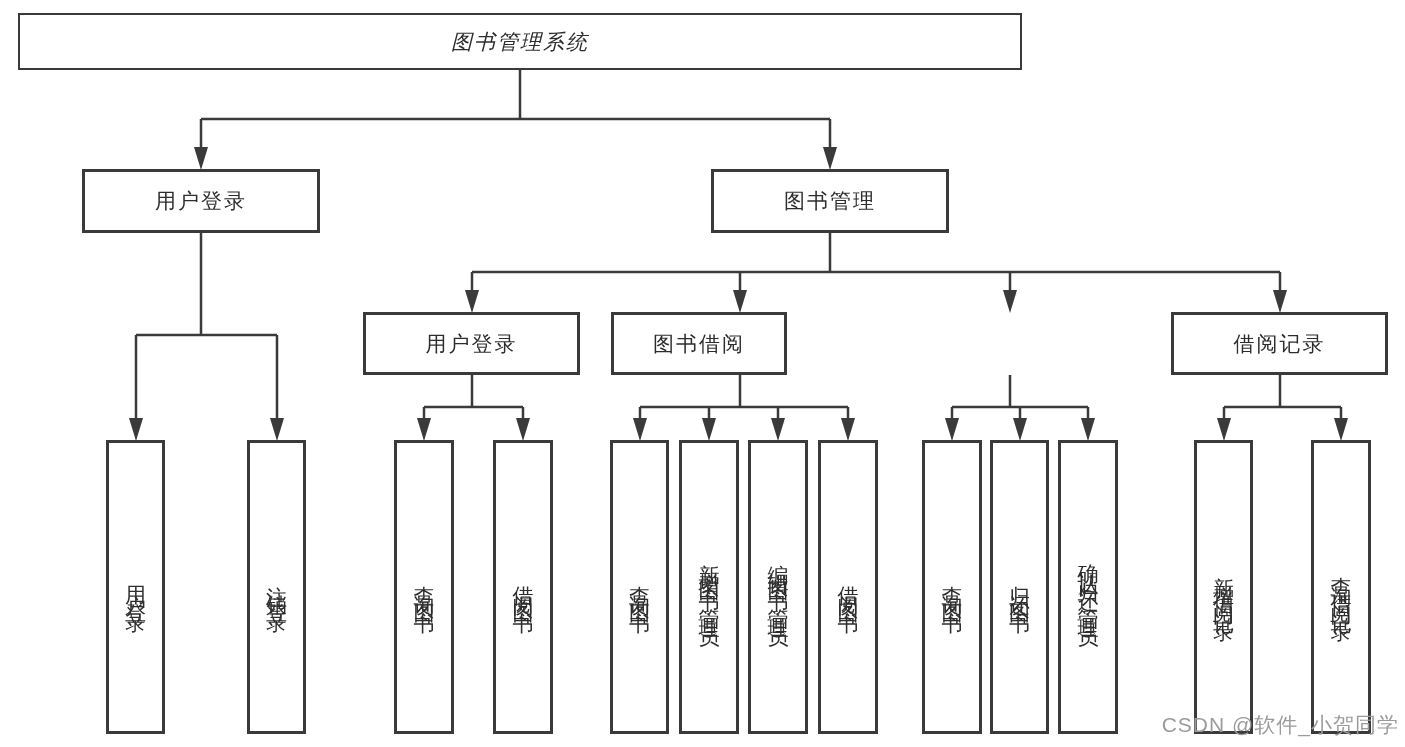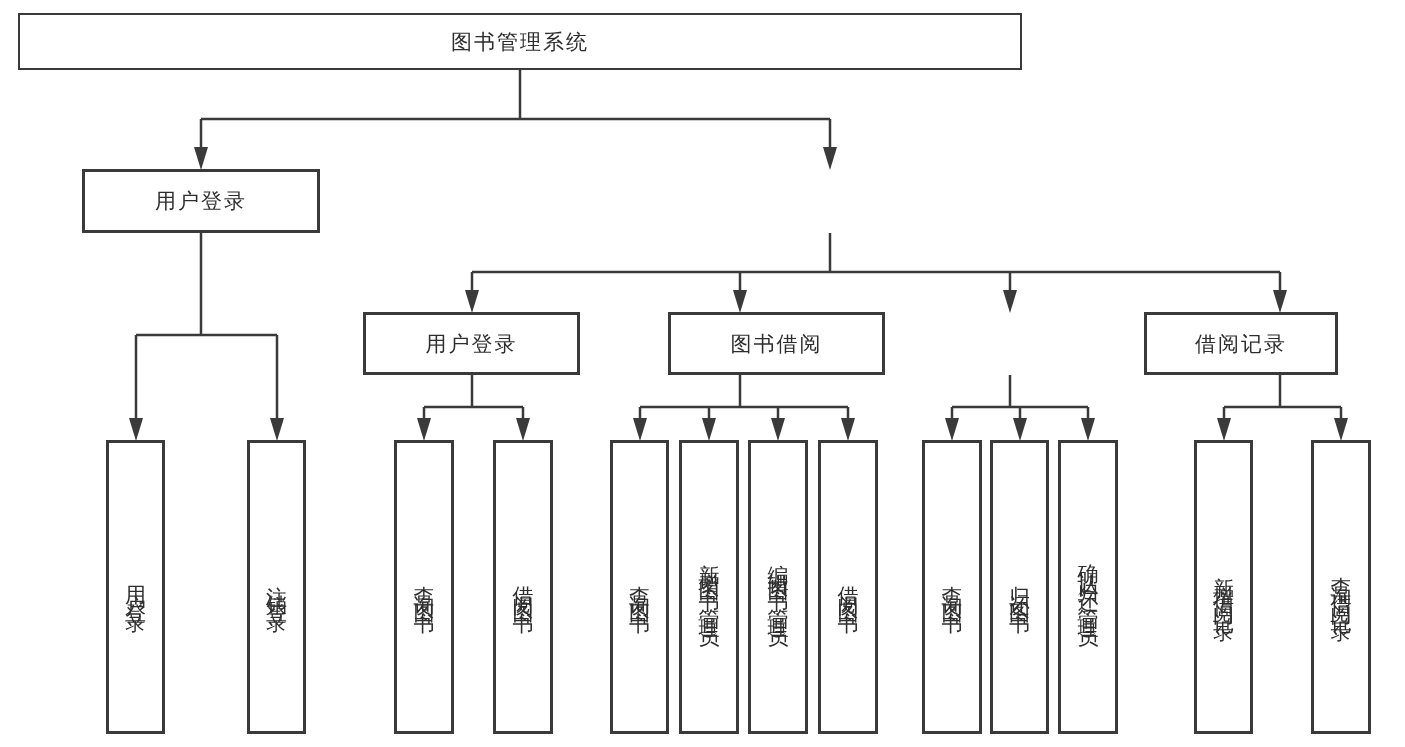--- a/index.html
+++ b/index.html
@@ -23,7 +23,7 @@
     z-index:2;
     text-align:center;
   }
-  .node.root{border-width:2px;}
+  .node.root{border-width:2px;font-style:italic;}
   .leaf .label{
     writing-mode:vertical-rl;
     text-orientation:mixed;

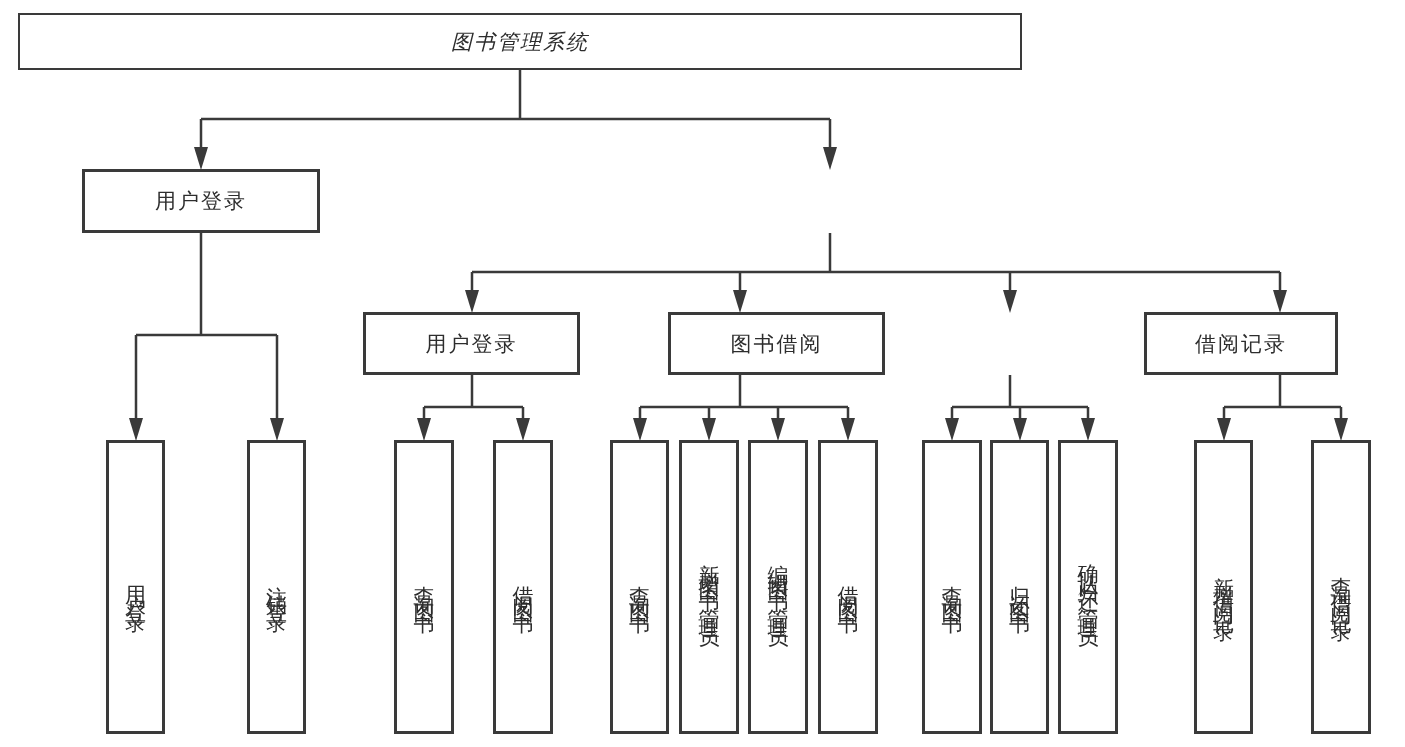--- a/index.html
+++ b/index.html
@@ -95,6 +95,9 @@
   <div class="node" style="left:82px;top:169px;width:238px;height:64px">
     <span class="label">用户登录</span>
   </div>
+  <div class="node" style="left:711px;top:169px;width:238px;height:64px">
+    <span class="label">图书管理</span>
+  </div>
 
   <div class="node" style="left:363px;top:312px;width:217px;height:63px">
     <span class="label">用户登录</span>

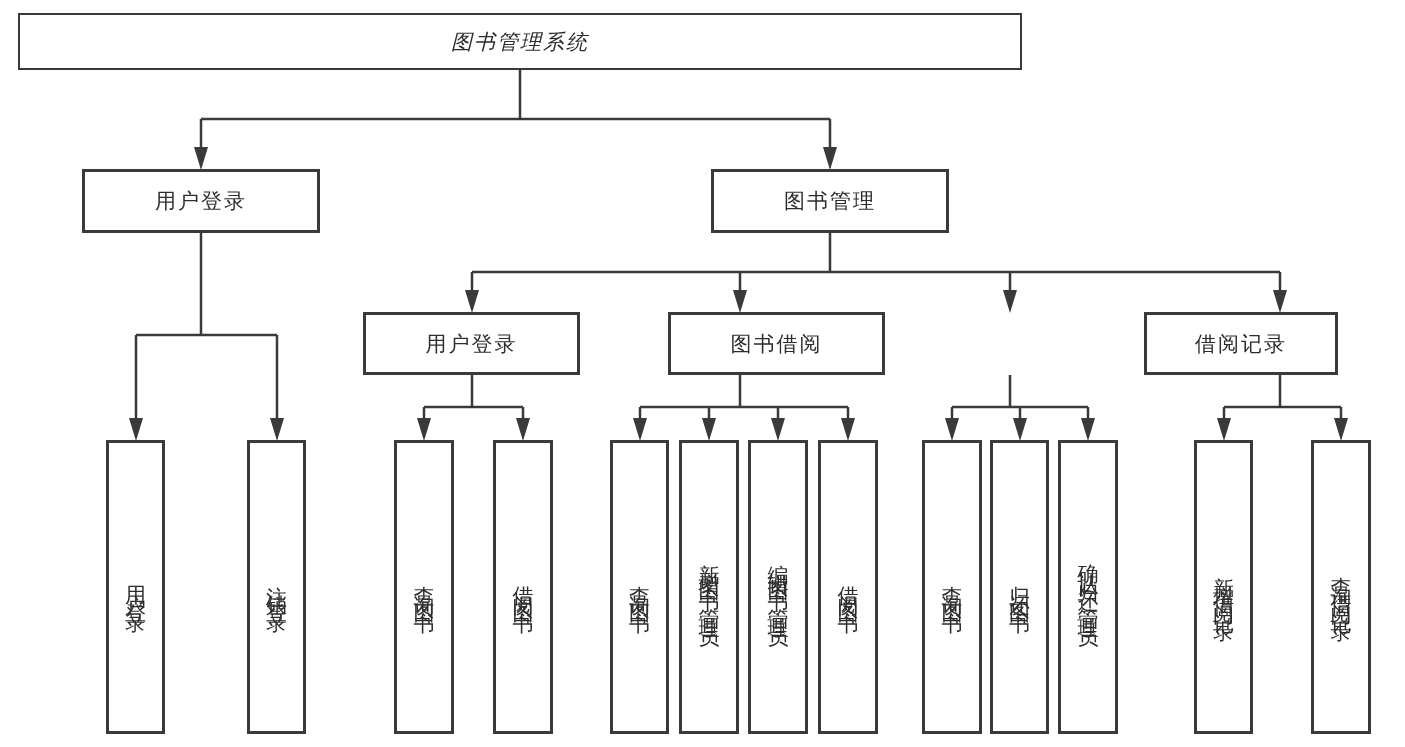--- a/index.html
+++ b/index.html
@@ -102,7 +102,7 @@
   <div class="node" style="left:363px;top:312px;width:217px;height:63px">
     <span class="label">用户登录</span>
   </div>
-  <div class="node" style="left:668px;top:312px;width:217px;height:63px">
+  <div class="node" style="left:611px;top:312px;width:176px;height:63px">
     <span class="label">图书借阅</span>
   </div>
   <div class="node" style="left:1144px;top:312px;width:194px;height:63px">

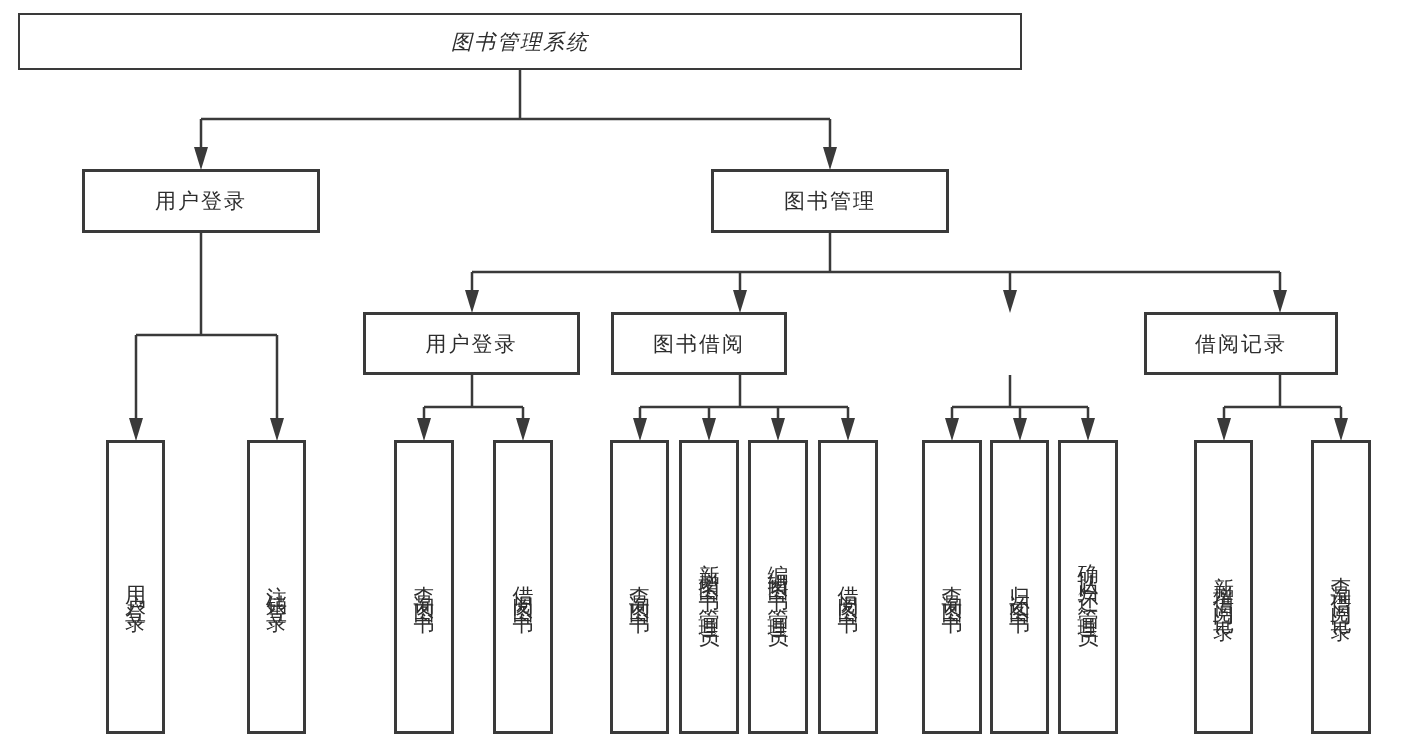--- a/index.html
+++ b/index.html
@@ -105,7 +105,7 @@
   <div class="node" style="left:611px;top:312px;width:176px;height:63px">
     <span class="label">图书借阅</span>
   </div>
-  <div class="node" style="left:1144px;top:312px;width:194px;height:63px">
+  <div class="node" style="left:1171px;top:312px;width:217px;height:63px">
     <span class="label">借阅记录</span>
   </div>
 

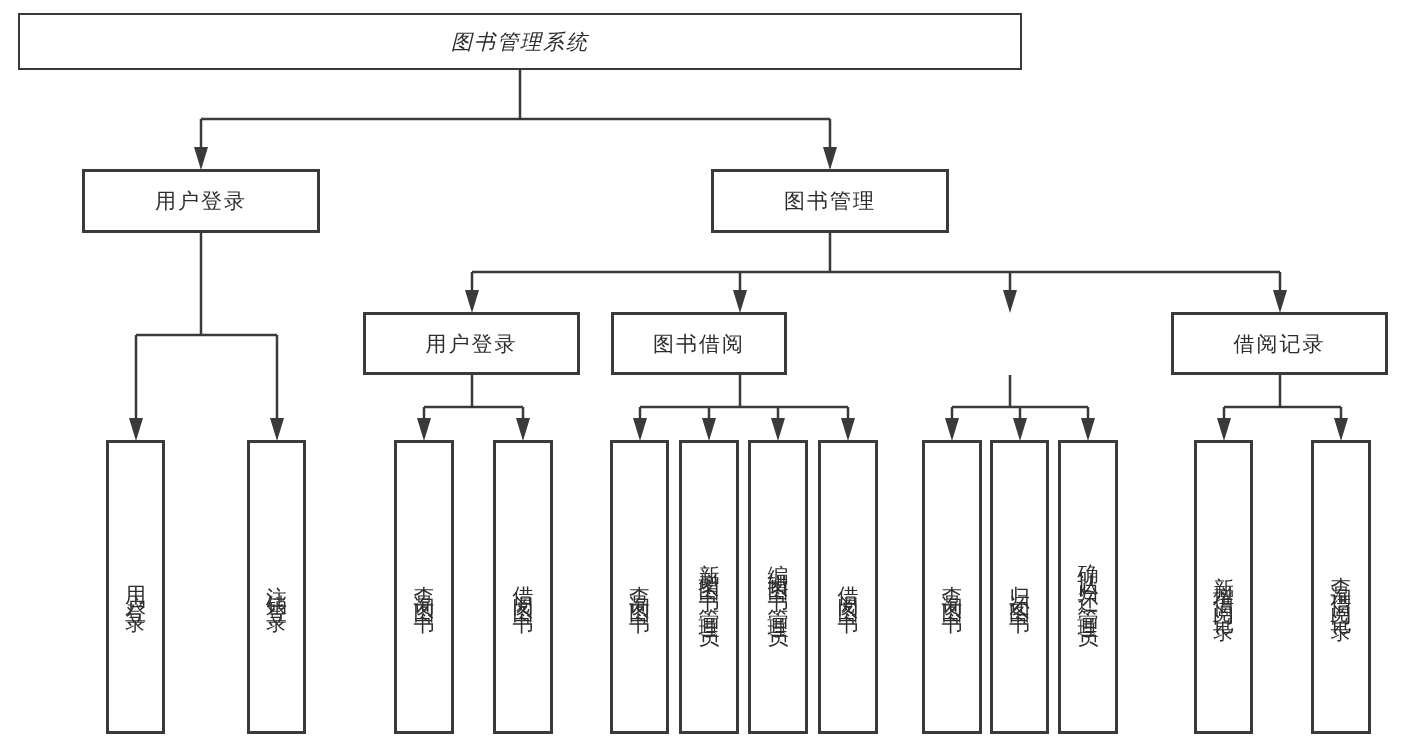--- a/index.html
+++ b/index.html
@@ -153,6 +153,7 @@
     <span class="label">查询借阅记录</span>
   </div>
 
+  <div class="watermark">CSDN @软件_小贺同学</div>
 
 </div>
 

